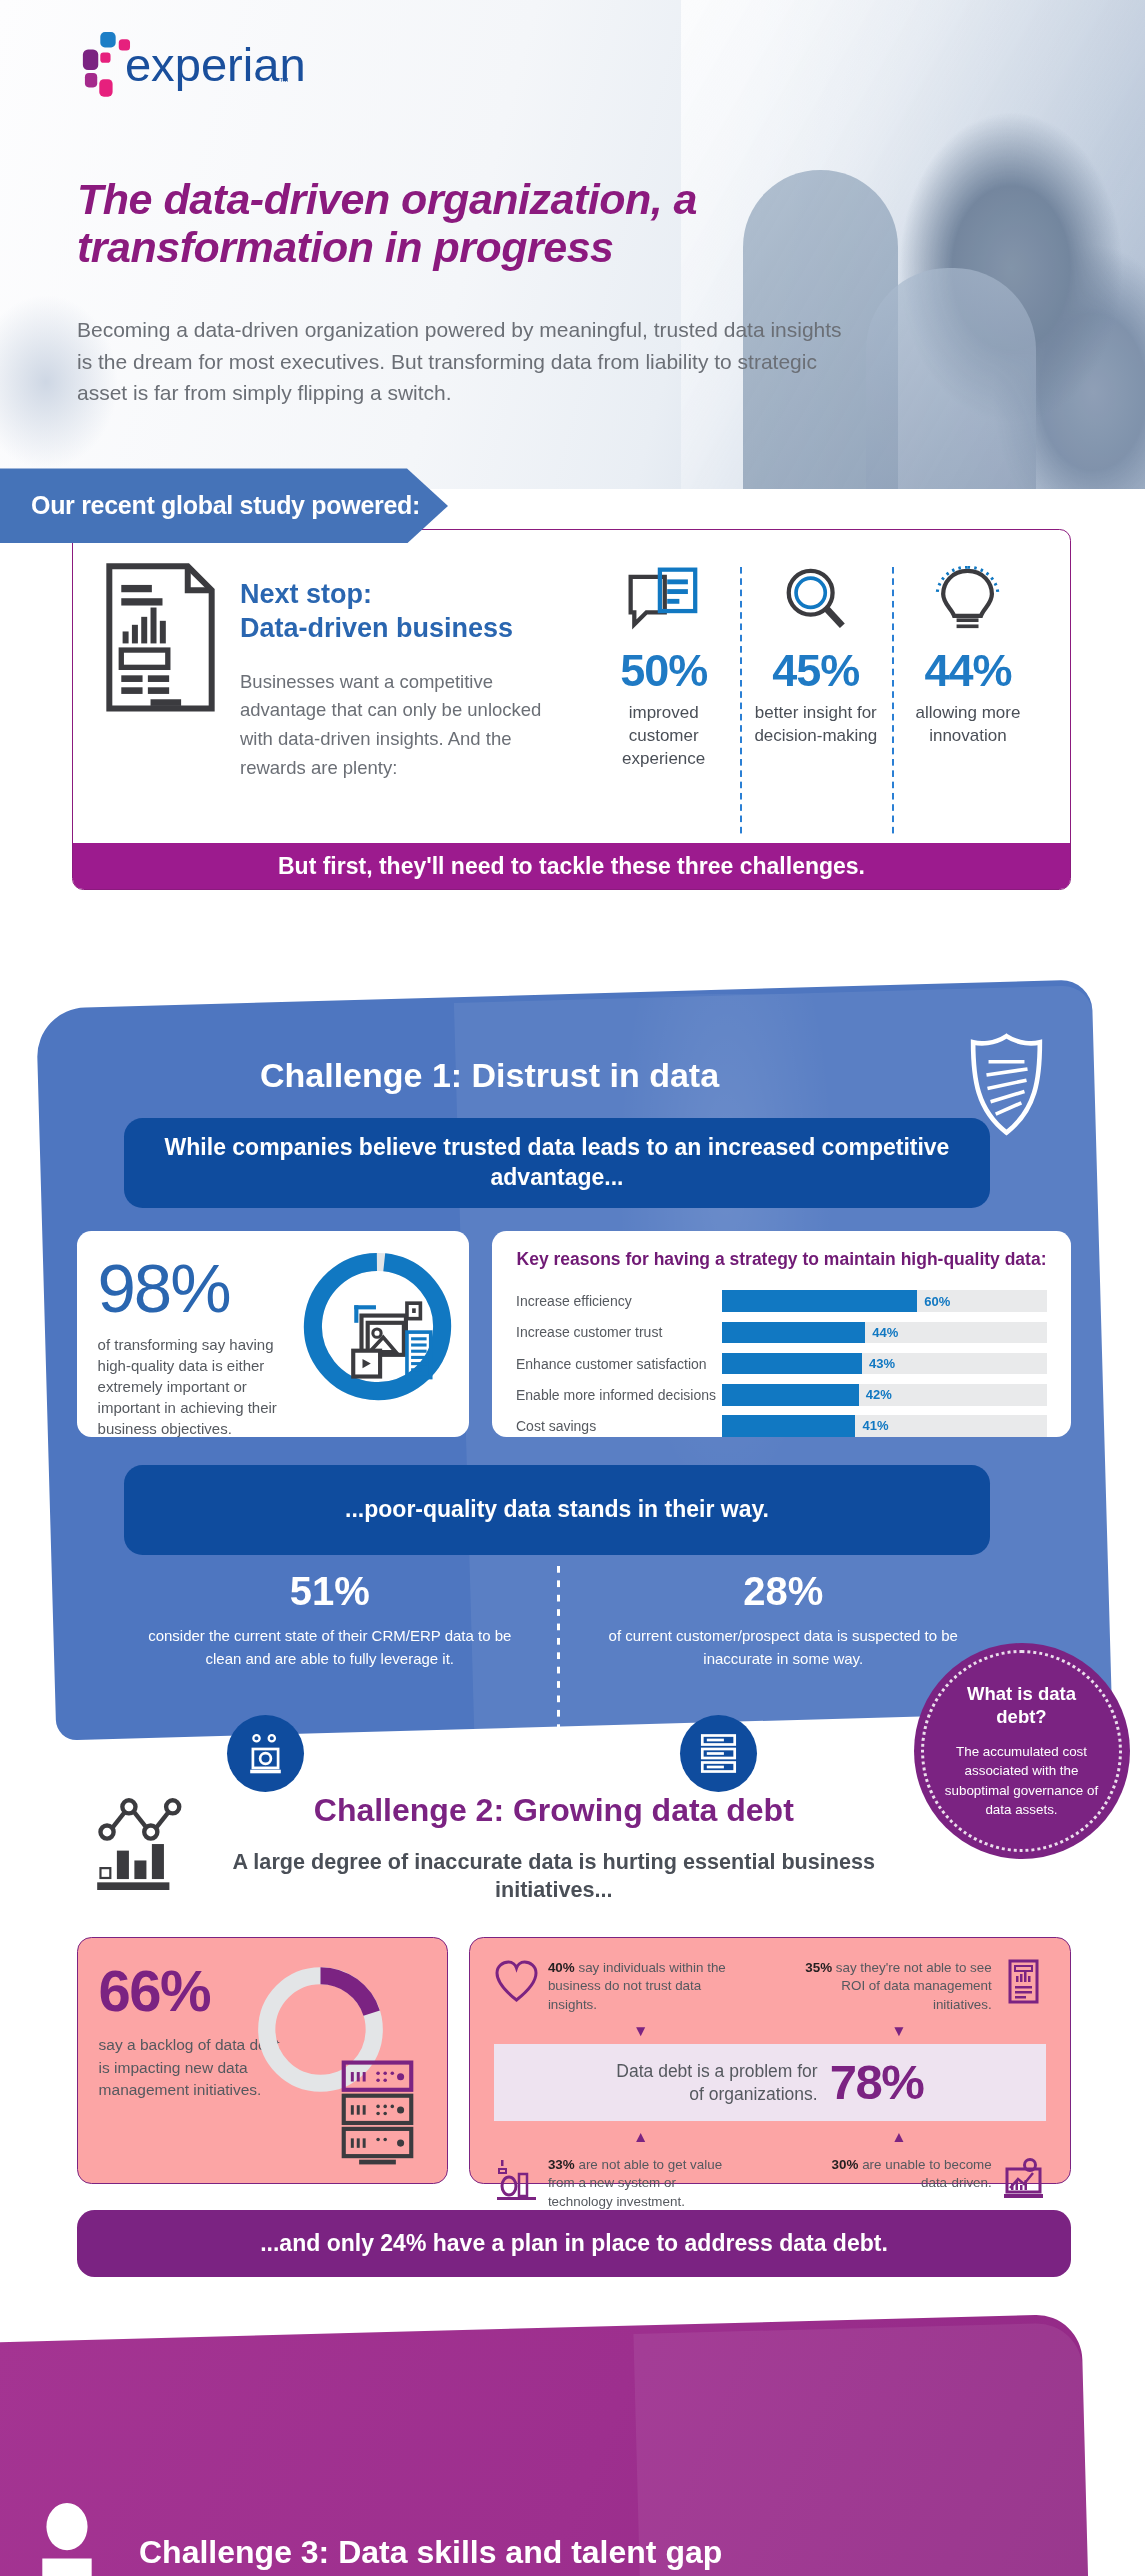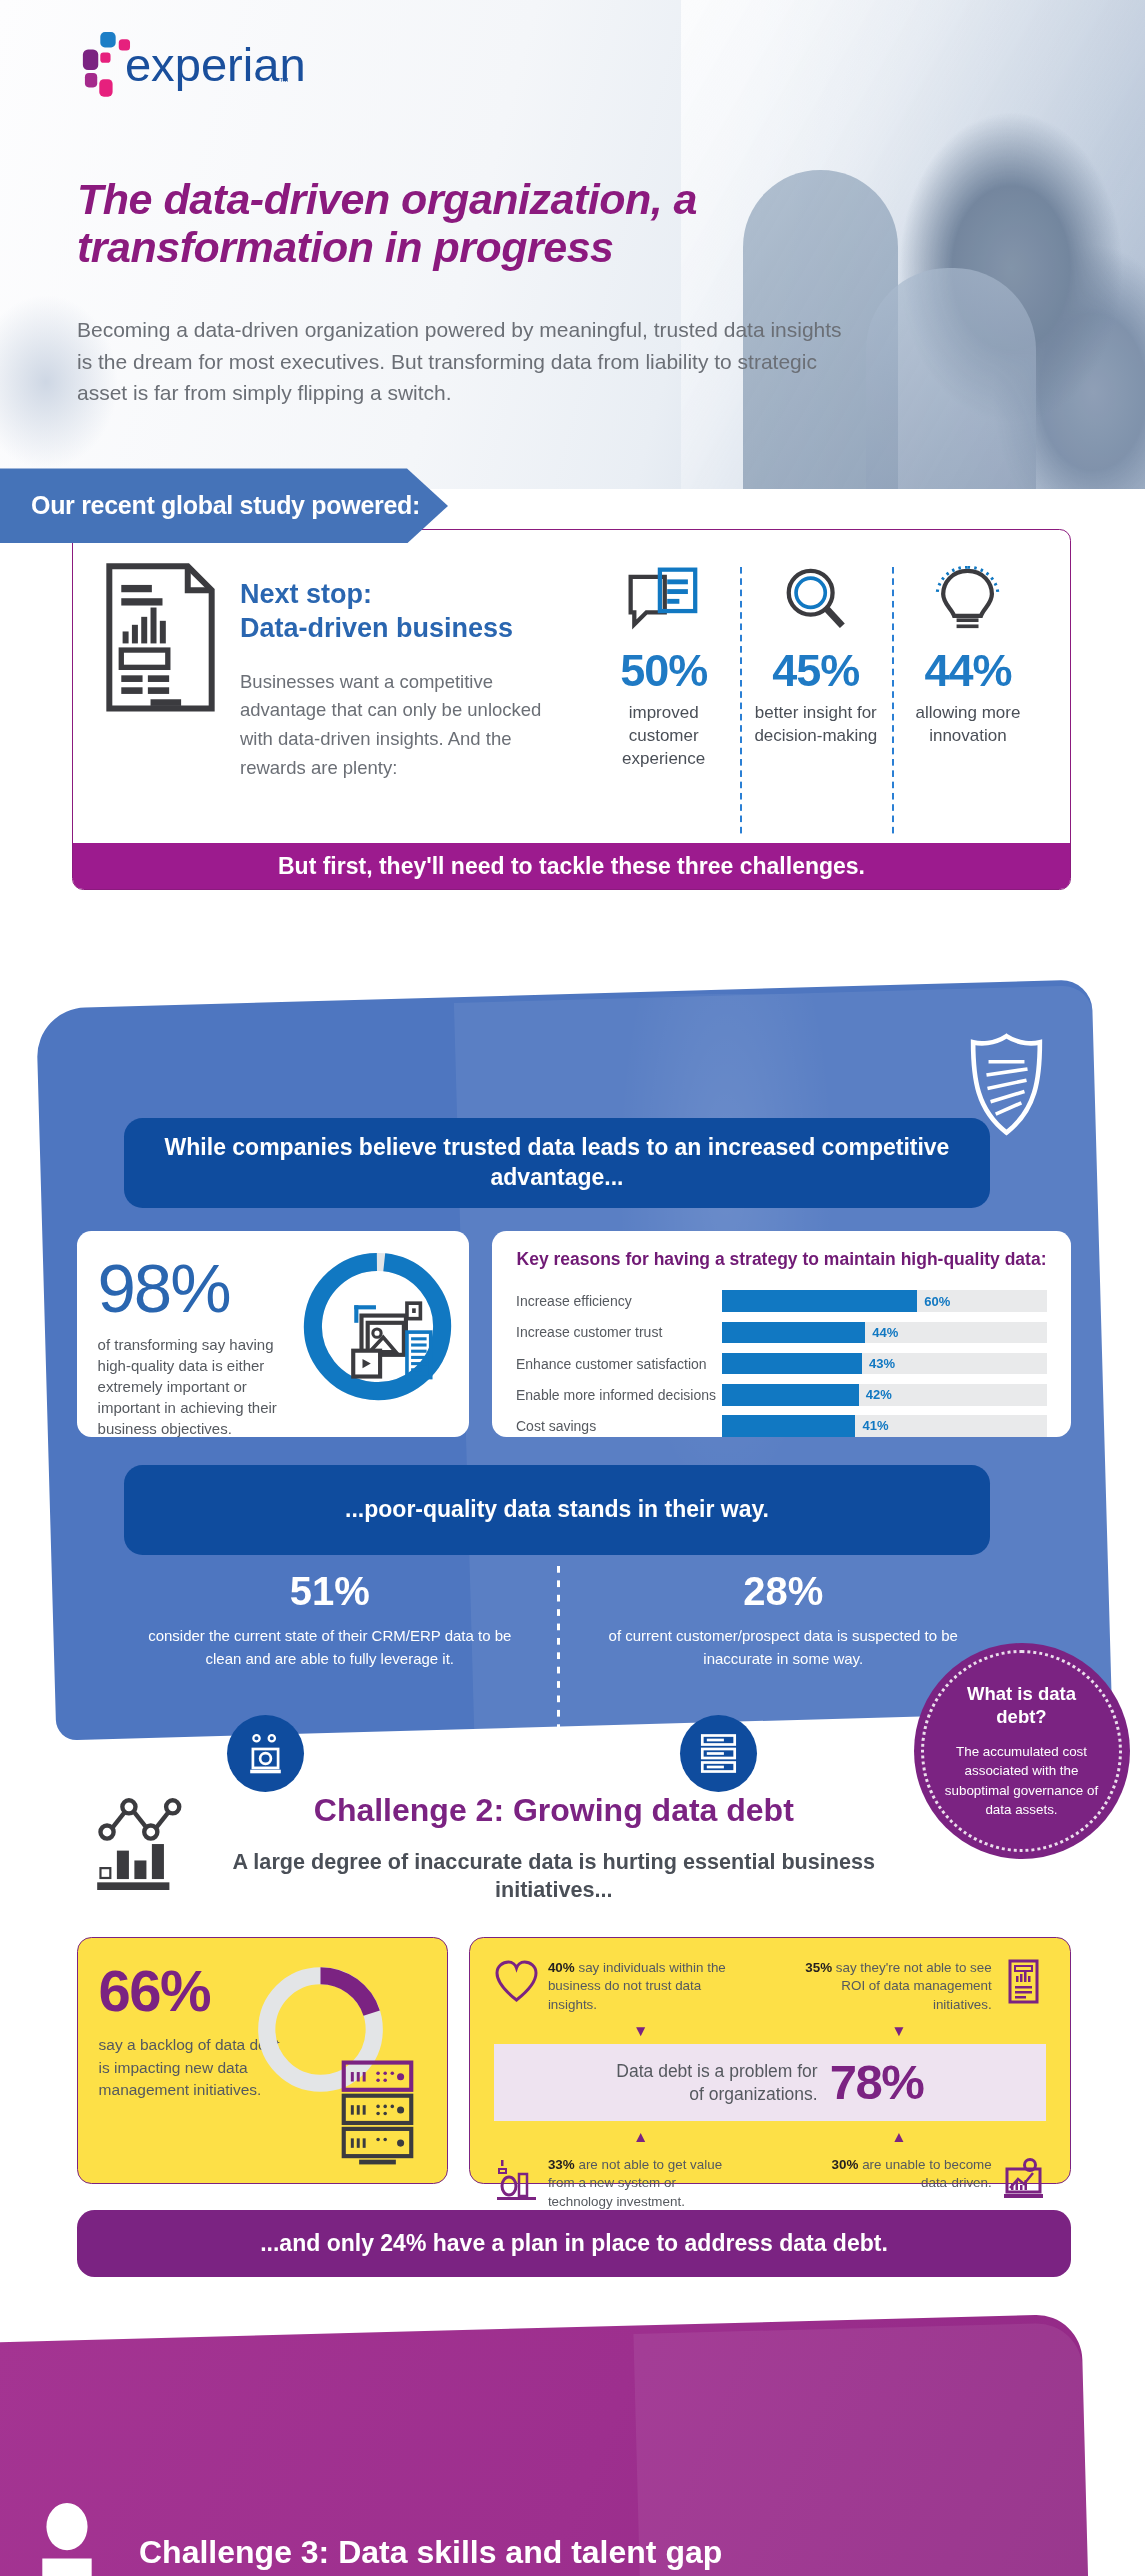--- a/index.html
+++ b/index.html
@@ -278,6 +278,7 @@
     <div class="c1-bg2"></div>
     <div class="c1-bg3"></div>
 
+    <h2 class="c1-title">Challenge 1: Distrust in data</h2>
 
     <div class="shield">
       <svg viewBox="0 0 150 200">

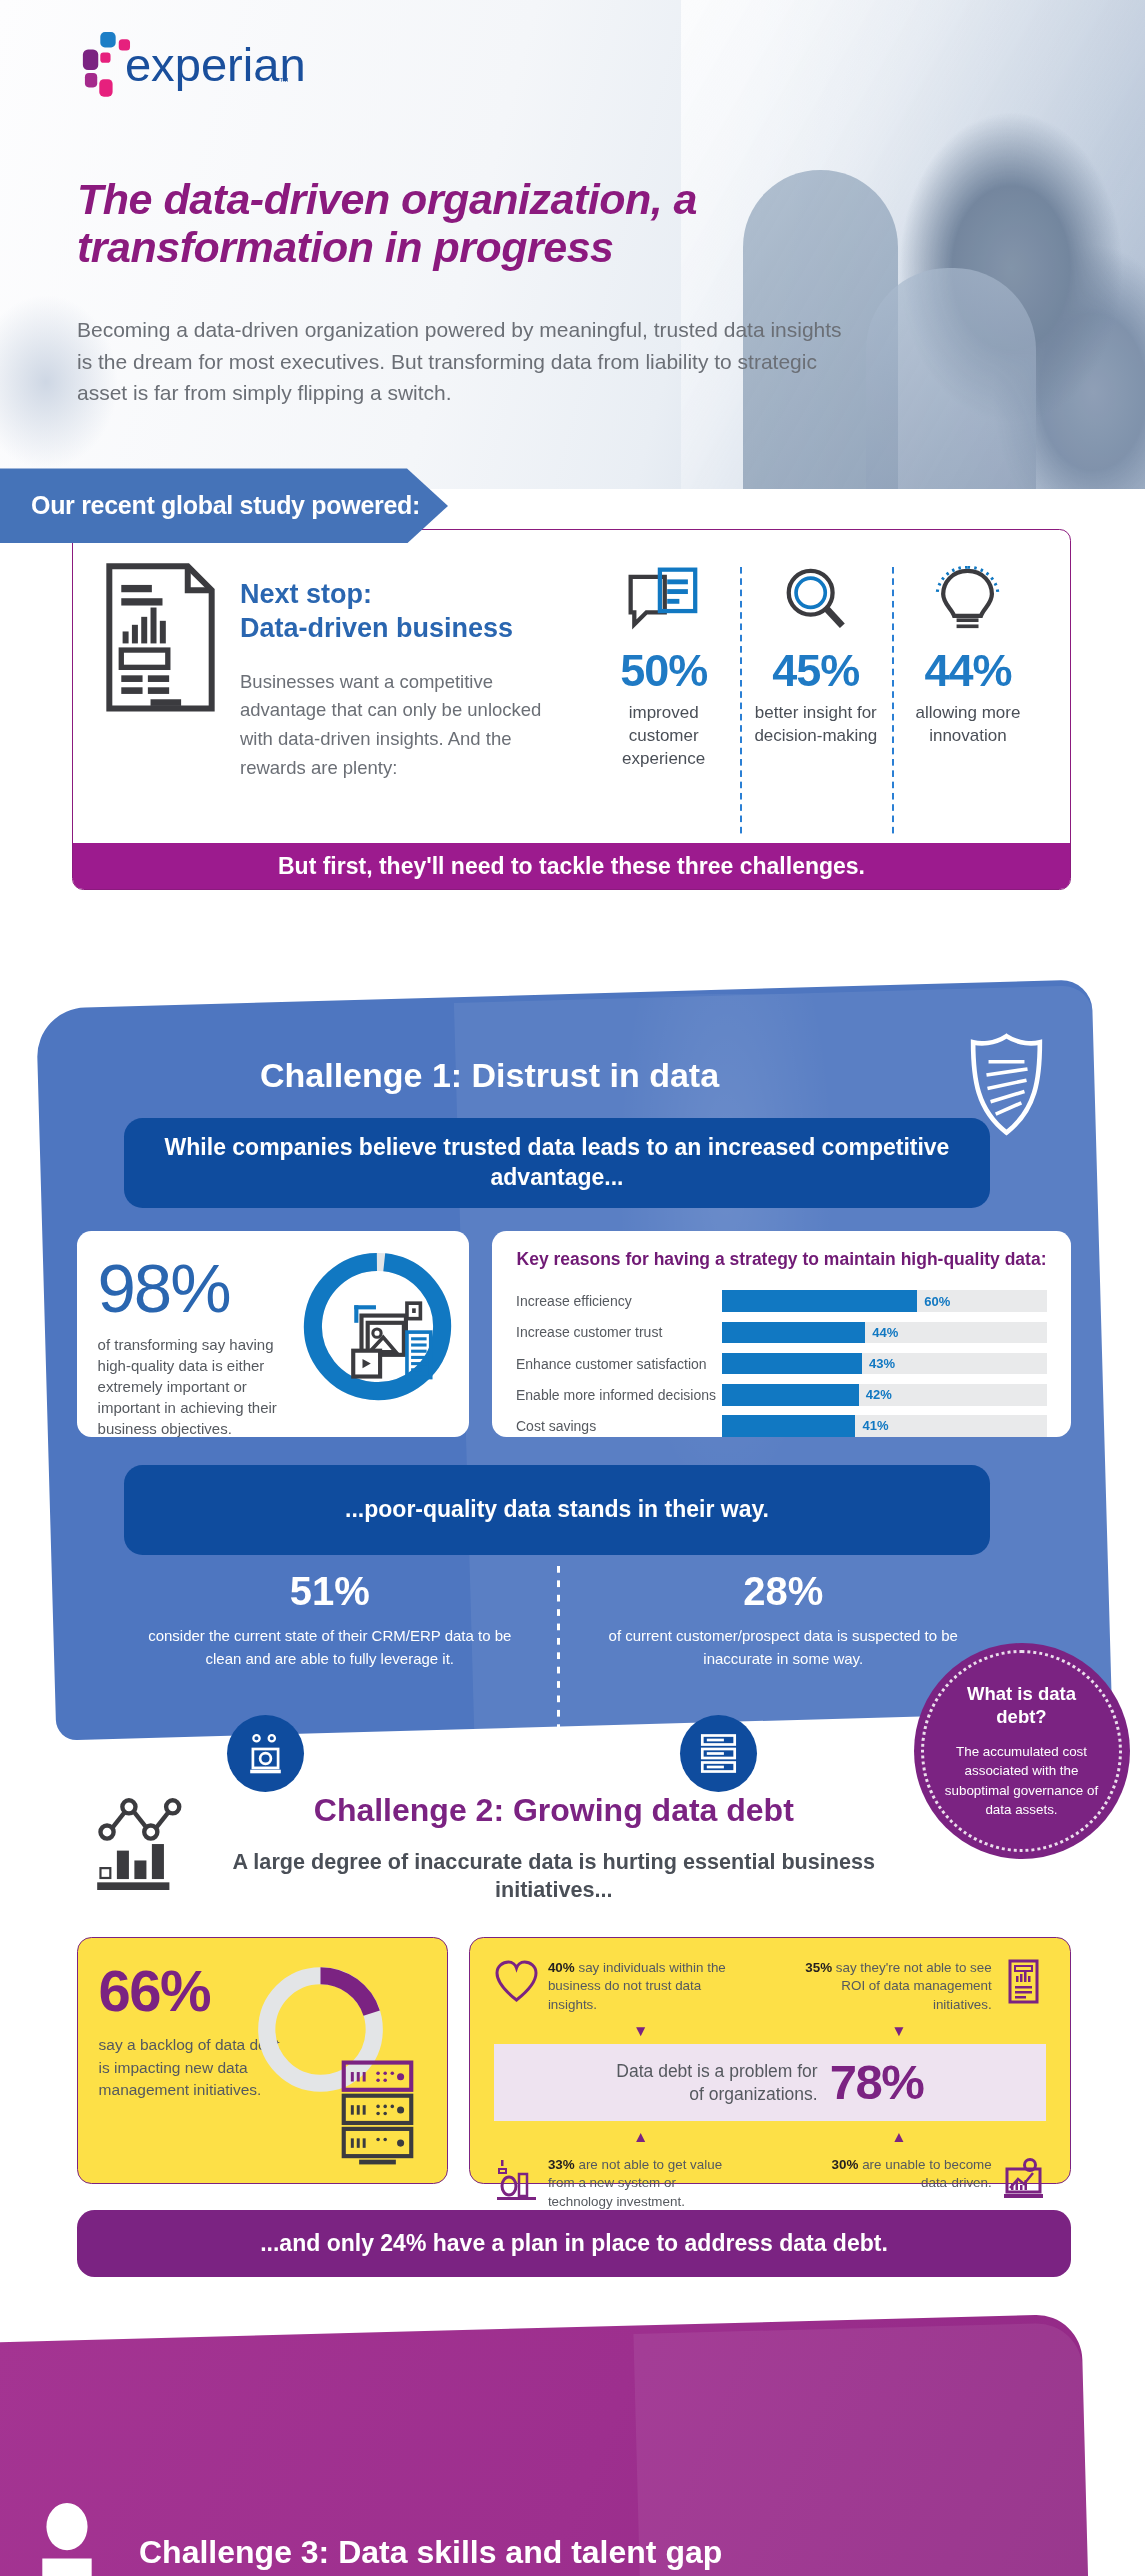--- a/index.html
+++ b/index.html
@@ -130,7 +130,7 @@
   .c2-title { font-size:32px; font-weight:bold; color:#7b2382; }
   .c2-sub { margin-top:18.5px; font-size:21.6px; line-height:1.32; color:#4a4f57; font-weight:bold;}
   .c2-cards { position:absolute; left:77px; top:155px; width:994px; display:flex; gap:20.6px; }
-  .pcard { border:1.5px solid #7b2382; border-radius:14.4px; background:#fde047; }
+  .pcard { border:1.5px solid #7b2382; border-radius:14.4px; background:#fca5a5; }
   .card-66 { width:371px; height:247px; padding:24px 20.6px; position:relative; }
   .big66 { font-size:58px; font-weight:bold; color:#7b2382; line-height:1; letter-spacing:-1.5px;}
   .c66-body { margin-top:14.4px; width:185px; font-size:15.5px; line-height:1.45; color:#55595f; }

